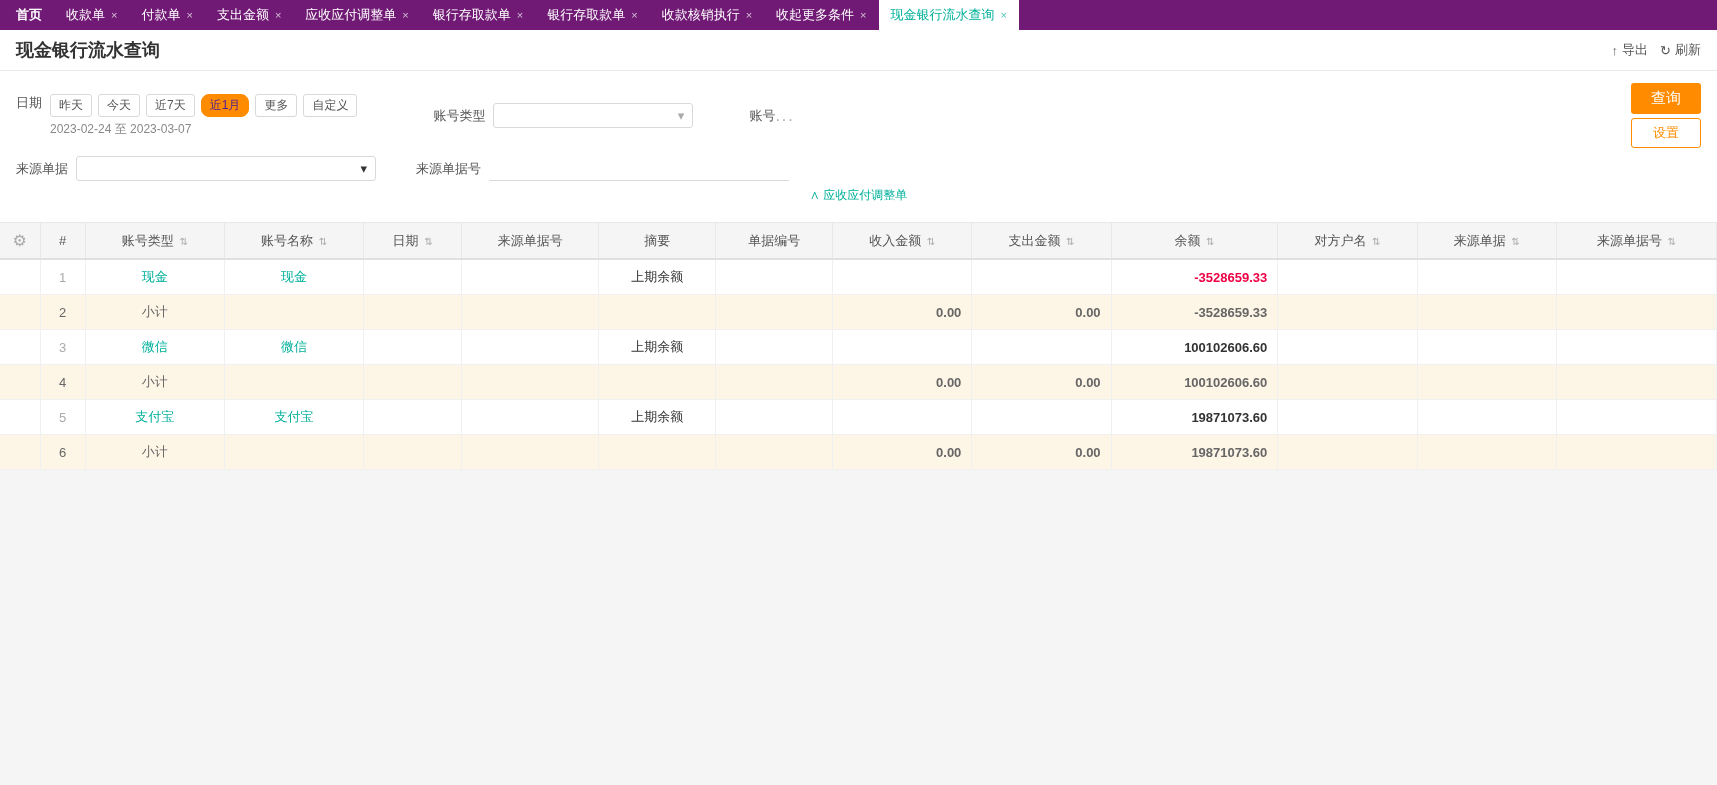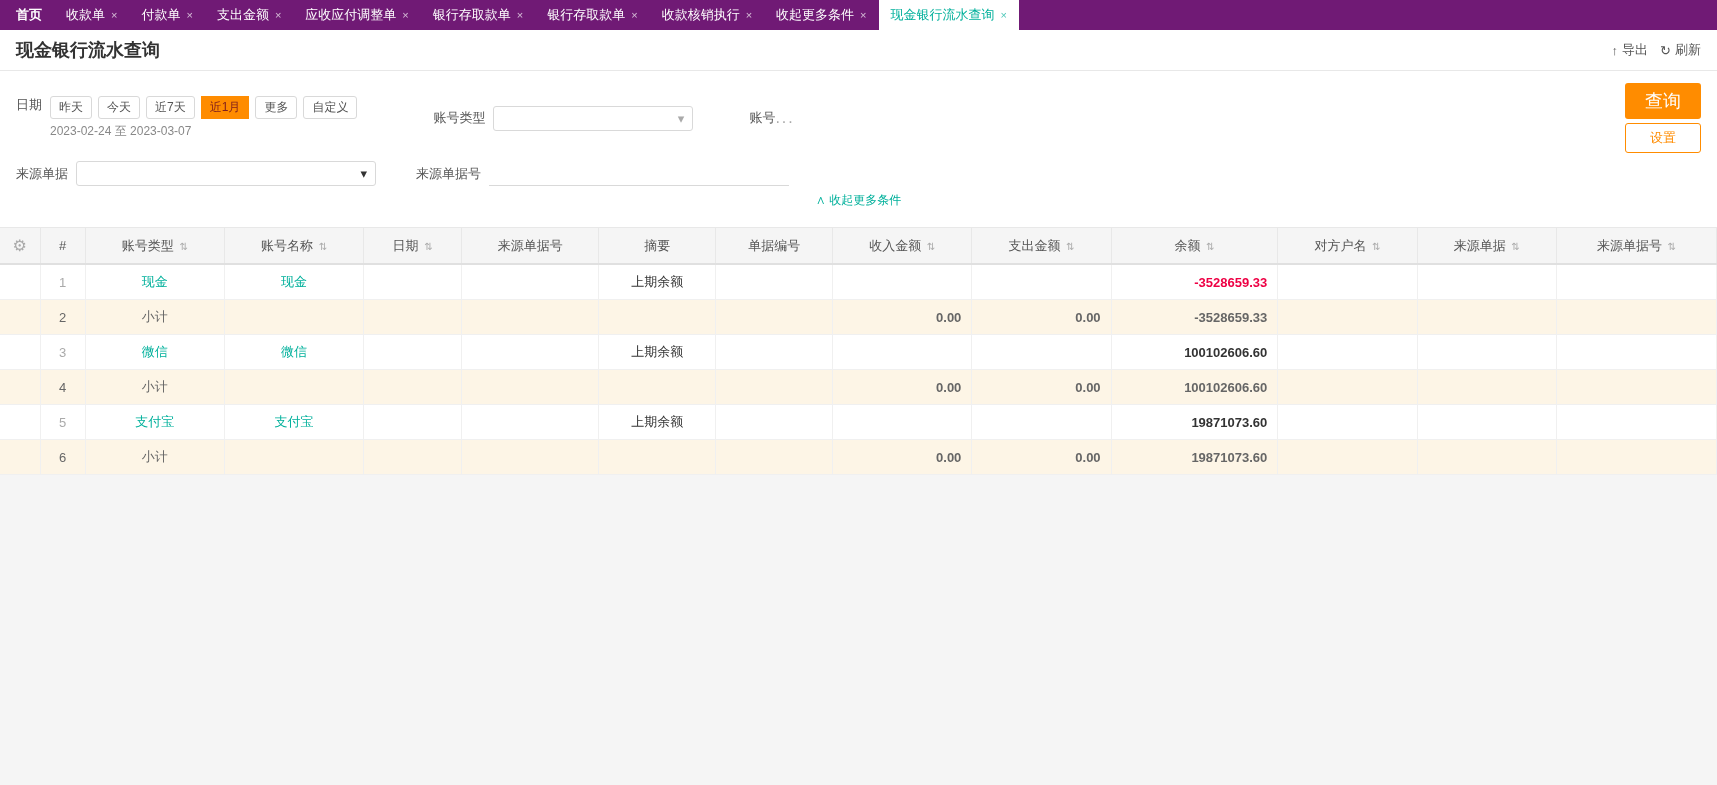--- a/index.html
+++ b/index.html
@@ -100,9 +100,9 @@
     }
     .date-btn.active {
       background: #ff8c00;
-      color: #7f1d1d;
+      color: #4c1d95;
       border-color: #ff8c00;
-      border-radius: 0;
+      border-radius: 8px;
     }
     .date-range-text {
       font-size: 12px;

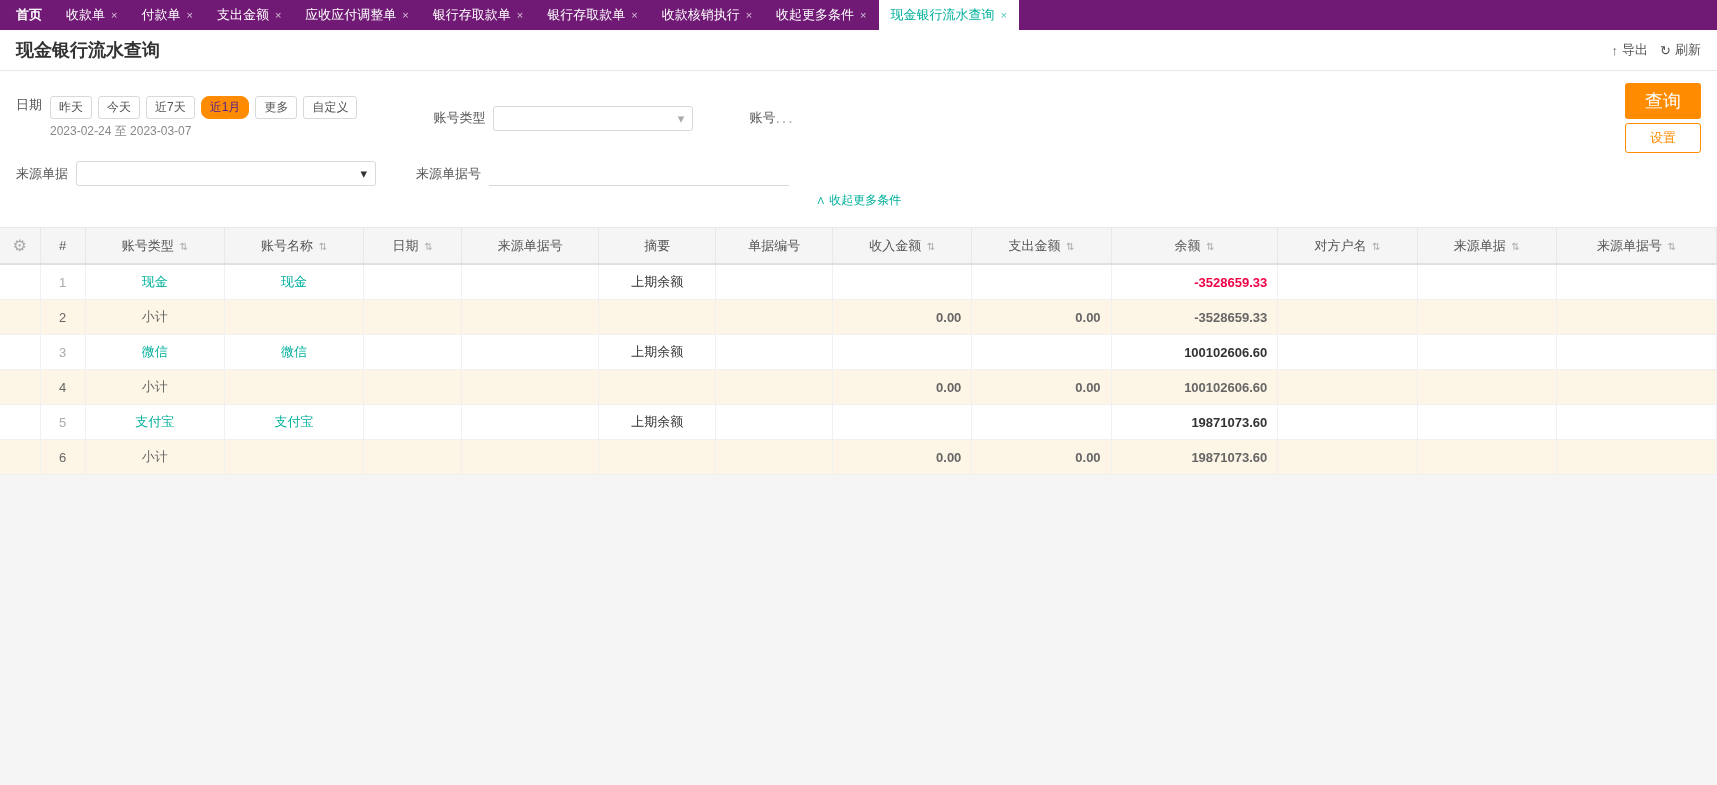--- a/index.html
+++ b/index.html
@@ -134,7 +134,7 @@
       border-radius: 3px;
       padding: 6px 20px;
       cursor: pointer;
-      font-size: 18px;
+      font-size: 15px;
     }
     .settings-btn {
       background: #fff;

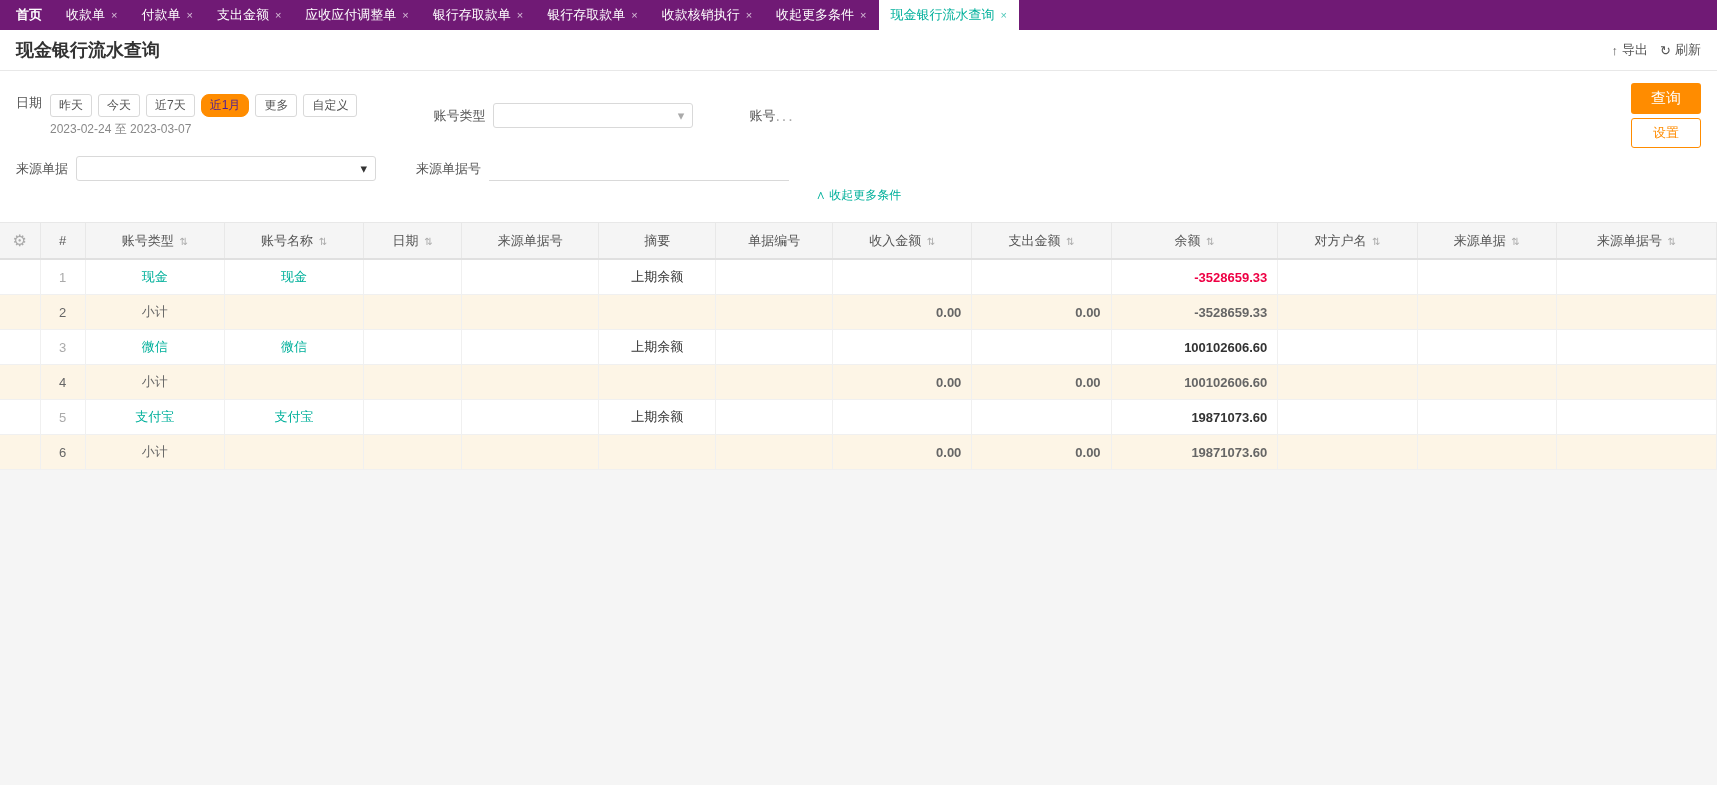--- a/index.html
+++ b/index.html
@@ -341,7 +341,7 @@
     </div>
   </div>
 
-  <div class="collapse-bar">∧ 收起更多条件</div>
+  <div class="collapse-bar">∧ 应收应付调整单</div>
 </div>
 
 <div class="table-container">

